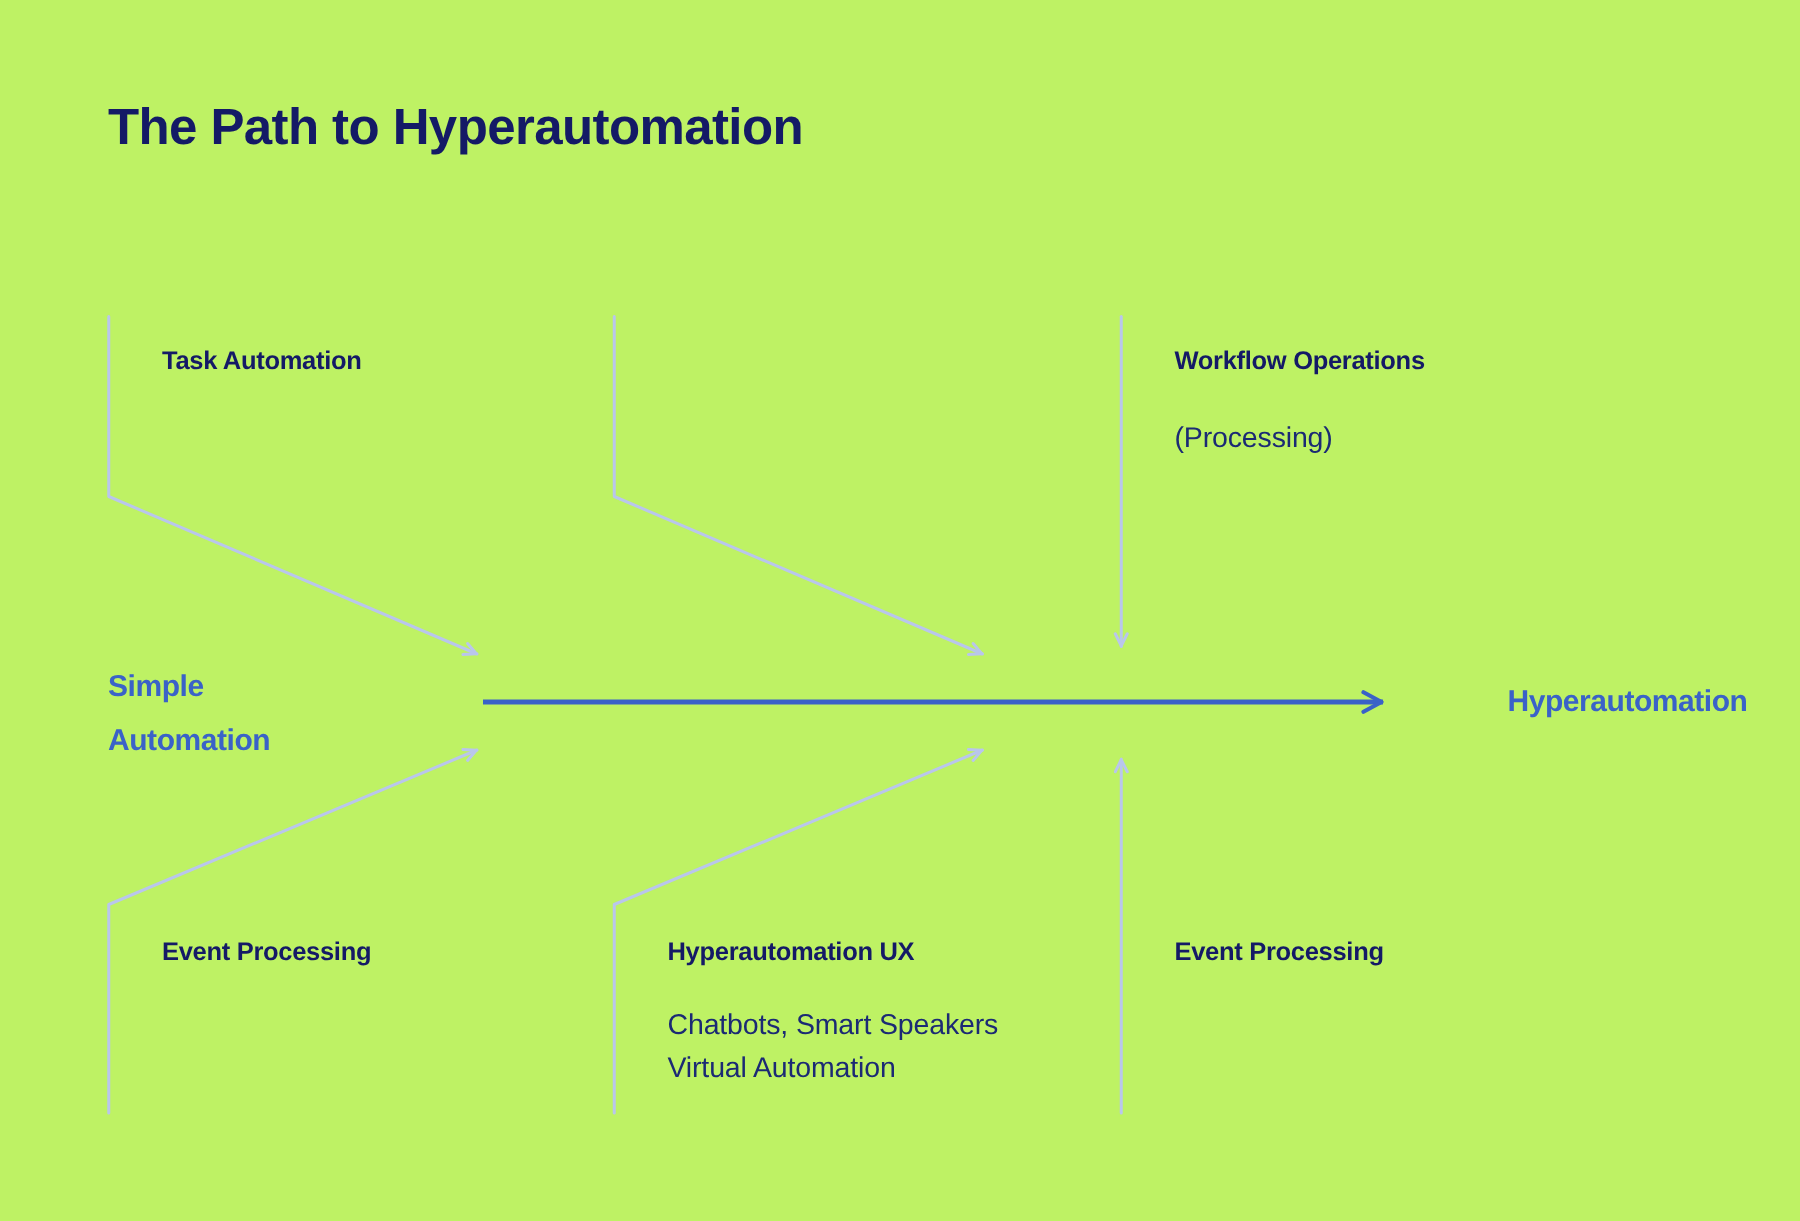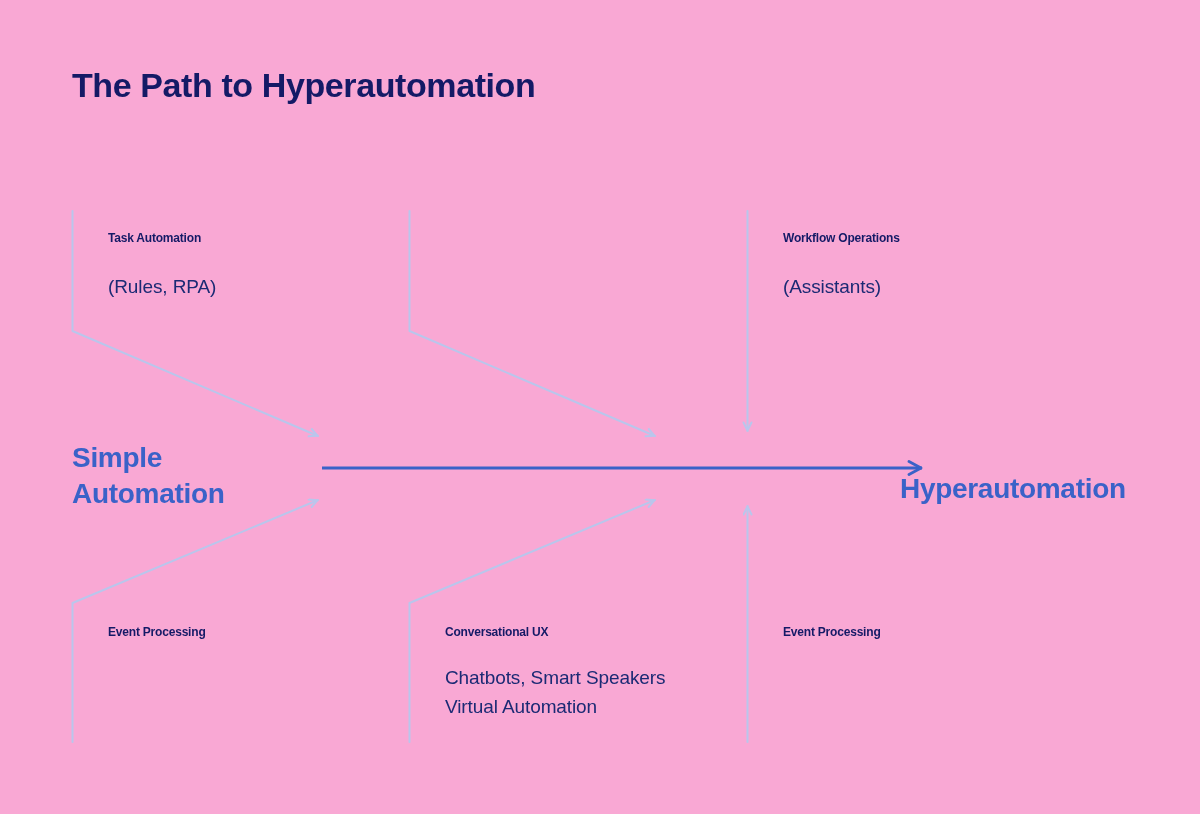--- a/index.html
+++ b/index.html
@@ -18,7 +18,7 @@
     position: relative;
     width: 1200px;
     height: 814px;
-    background: #f9a8d4;
+    background: #bef264;
   }
   #connectors {
     position: absolute;

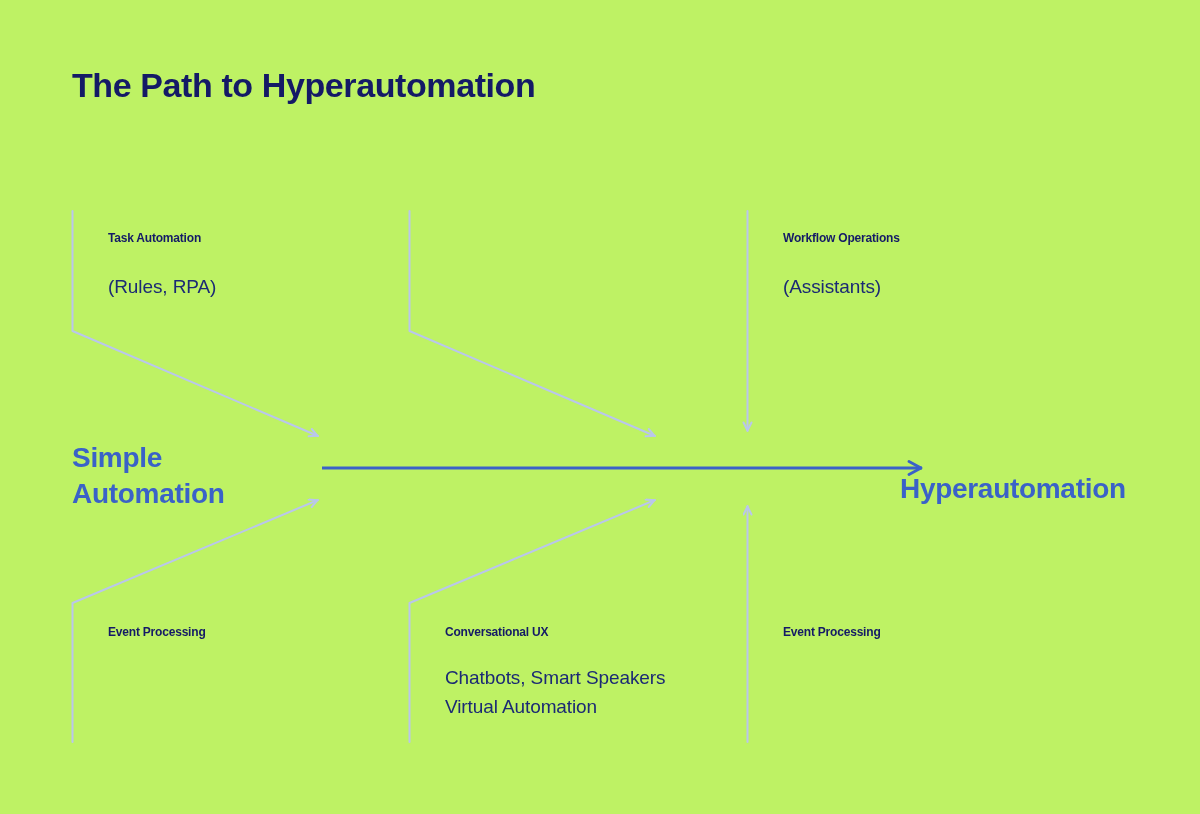--- a/index.html
+++ b/index.html
@@ -47,7 +47,7 @@
     width: 310px;
   }
   .stage-title {
-    font-size: 12px;
+    font-size: 17px;
     font-weight: 700;
     color: #141a66;
     letter-spacing: -0.2px;

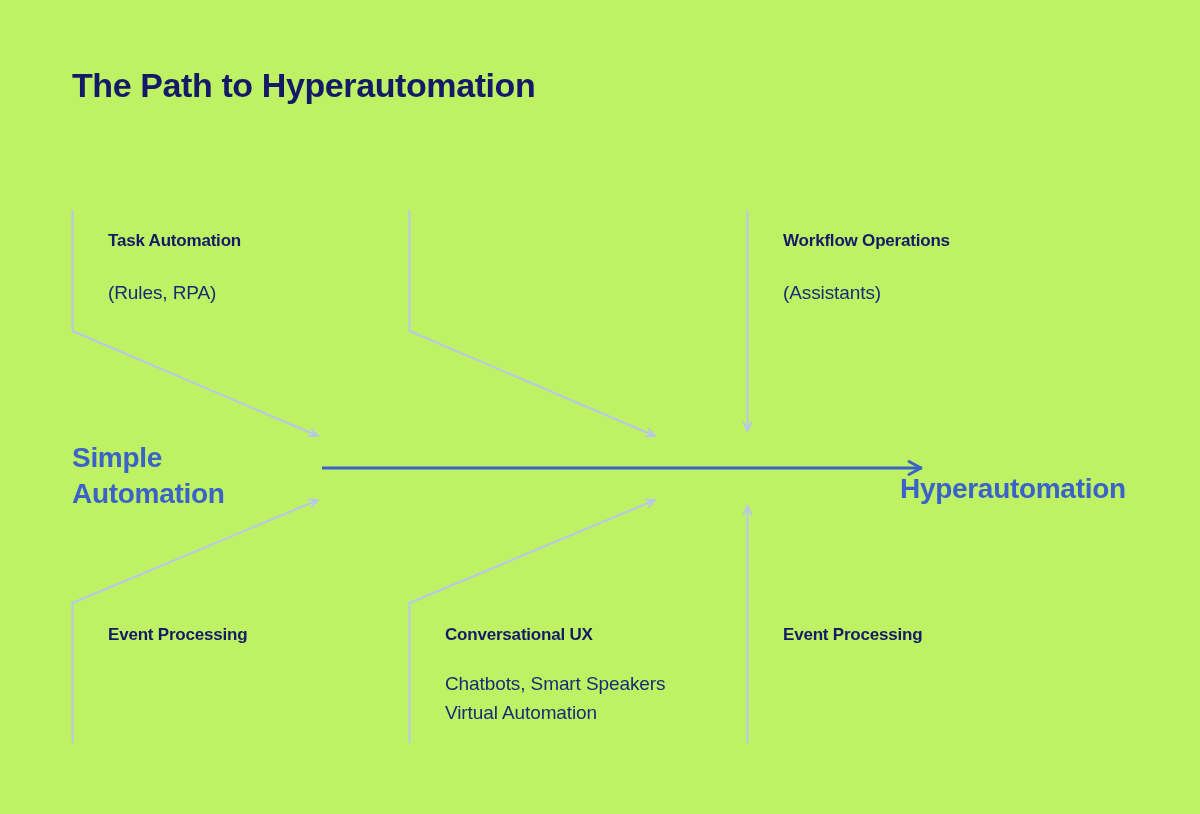--- a/index.html
+++ b/index.html
@@ -138,7 +138,6 @@
 
   <div class="stage top stage-top-1">
     <p class="stage-title">Task Automation</p>
-    <p class="stage-desc">(Rules, RPA)</p>
   </div>
 
 

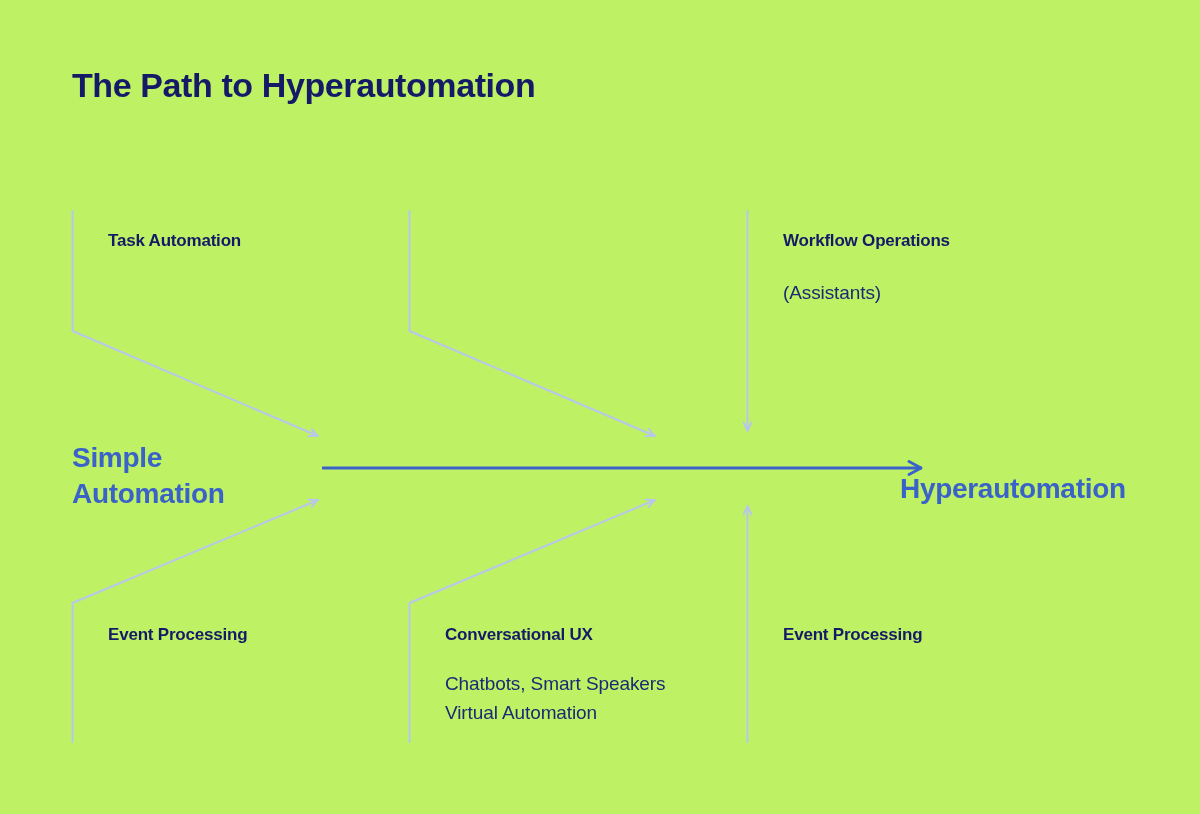--- a/index.html
+++ b/index.html
@@ -143,7 +143,7 @@
 
   <div class="stage top stage-top-3">
     <p class="stage-title">Workflow Operations</p>
-    <p class="stage-desc">(Assistants)</p>
+    <p class="stage-desc">(Processing)</p>
   </div>
 
   <div class="stage bottom stage-bot-1">

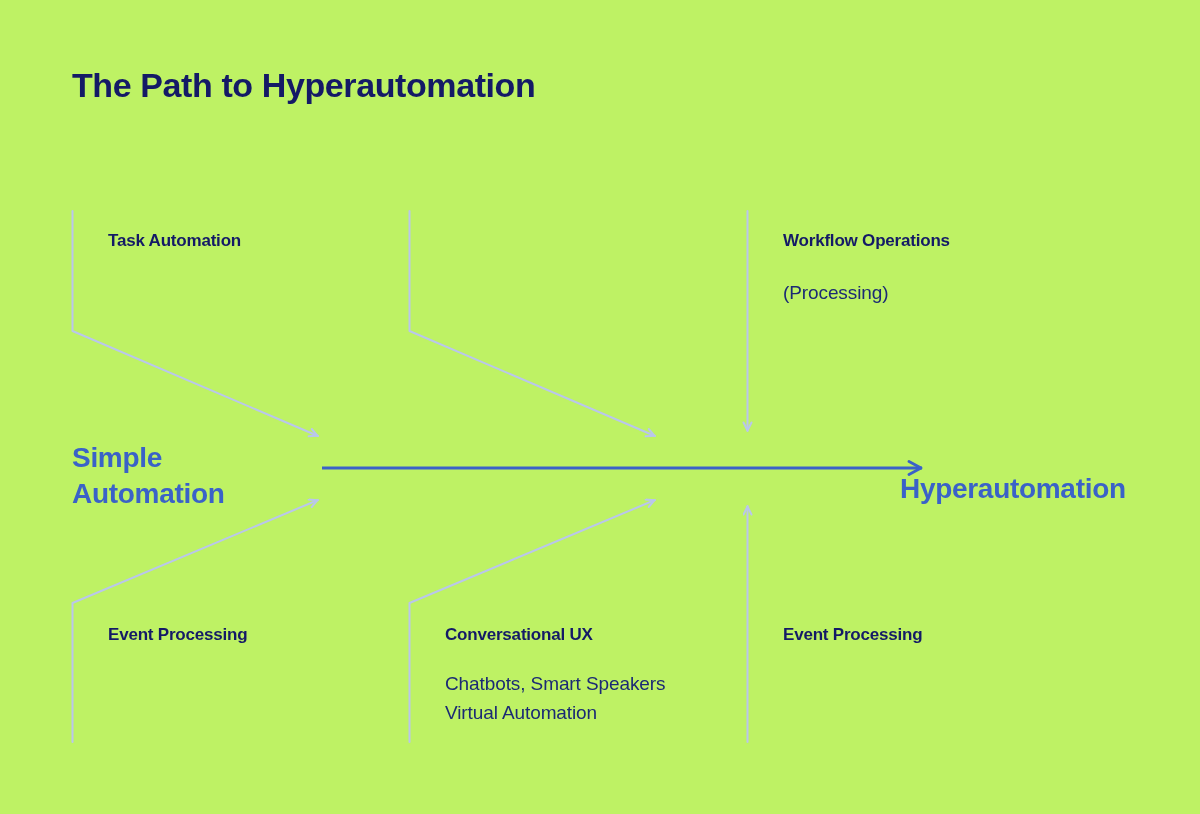--- a/index.html
+++ b/index.html
@@ -81,7 +81,7 @@
   
   .axis-label {
     position: absolute;
-    font-size: 28px;
+    font-size: 20px;
     font-weight: 700;
     color: #3a62c8;
     letter-spacing: -0.3px;

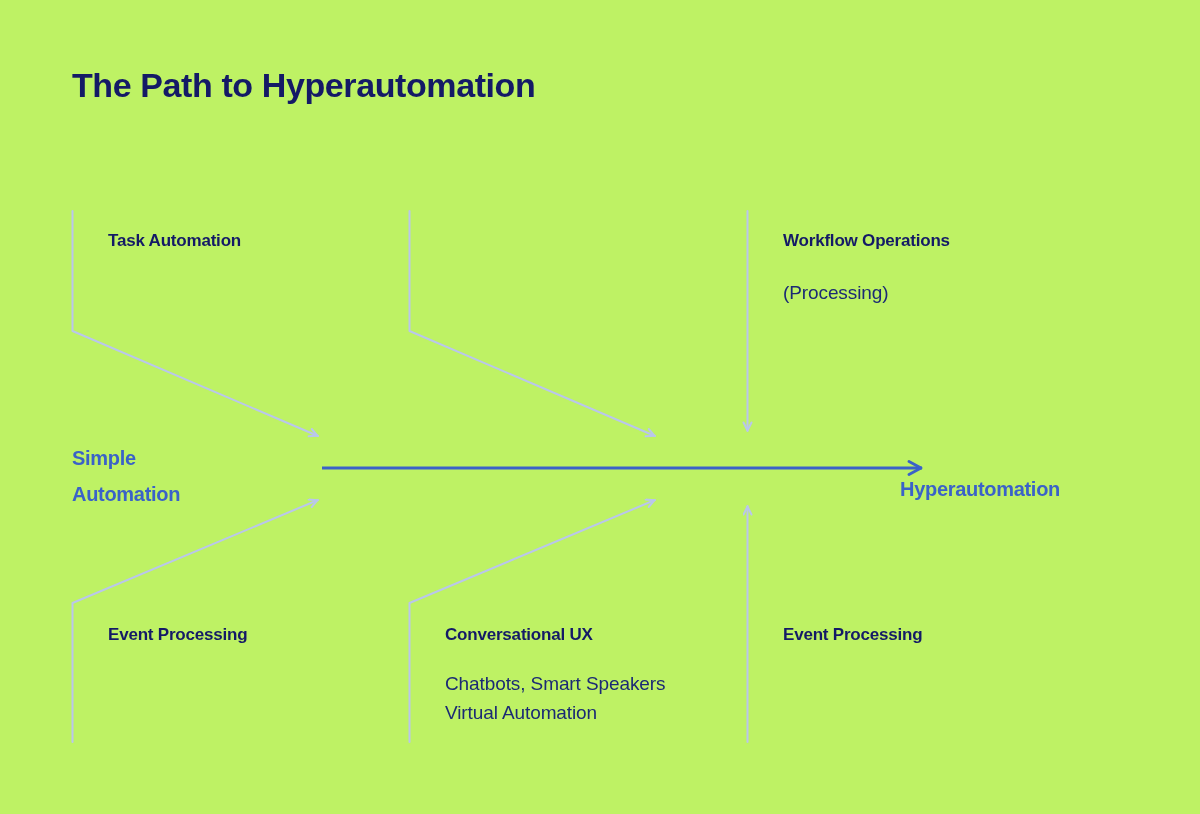--- a/index.html
+++ b/index.html
@@ -94,10 +94,9 @@
     white-space: pre-line;
   }
   .axis-end {
-    left: 900px;
+    left: 1005px;
     top: 450px;
     white-space: nowrap;
-    margin-top: 21px;
   }
 </style>
 </head>

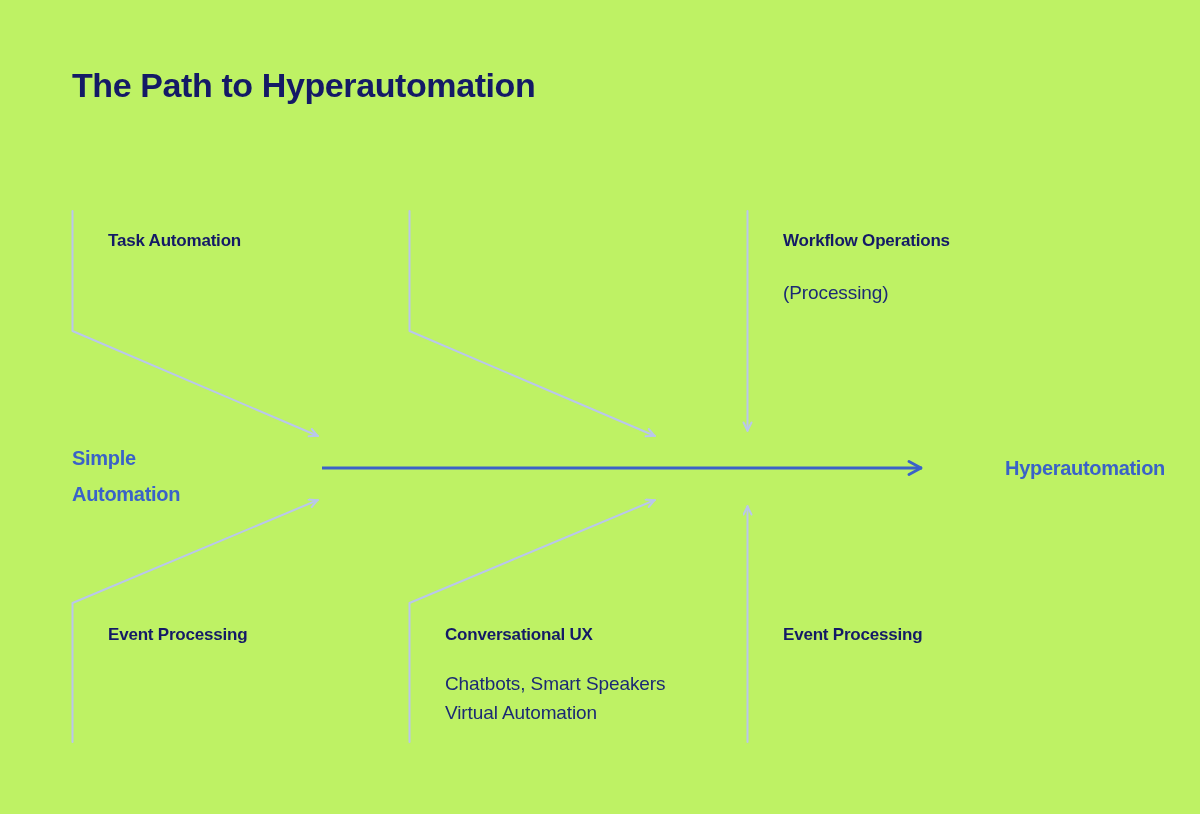--- a/index.html
+++ b/index.html
@@ -150,7 +150,7 @@
   </div>
 
   <div class="stage bottom stage-bot-2">
-    <p class="stage-title">Conversational UX</p>
+    <p class="stage-title">Hyperautomation UX</p>
     <p class="stage-desc">Chatbots, Smart Speakers
 Virtual Automation</p>
   </div>

